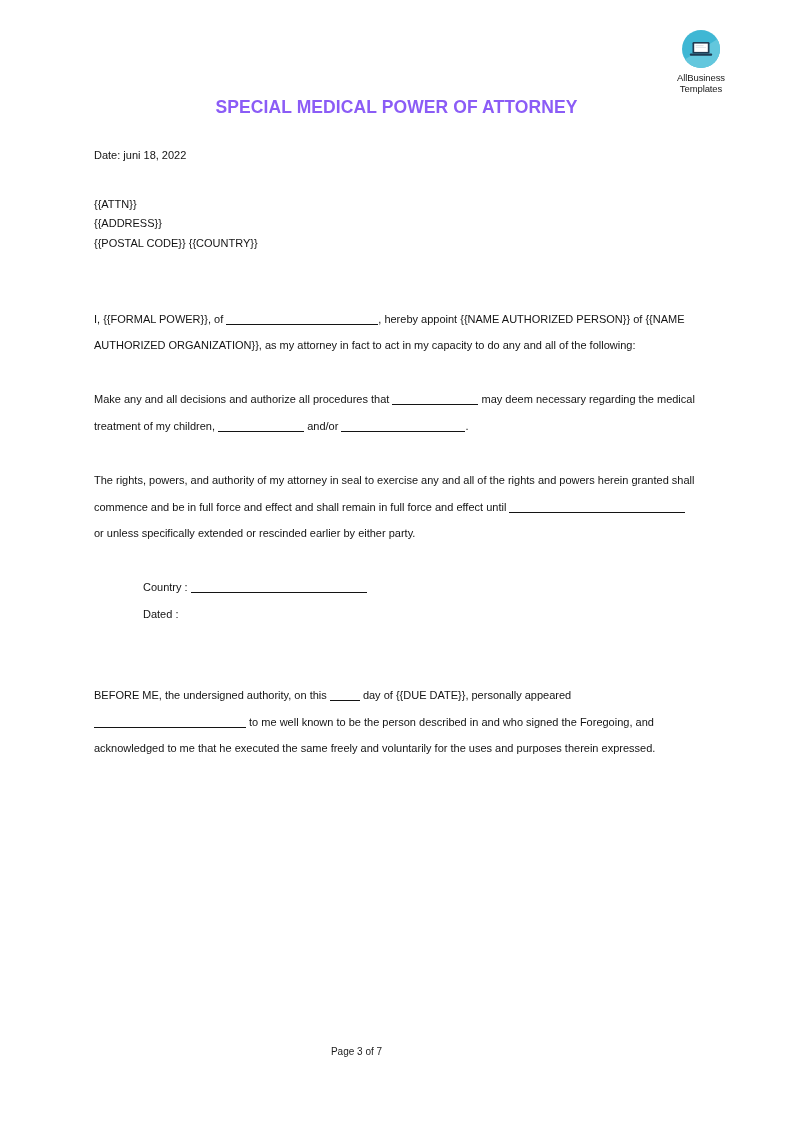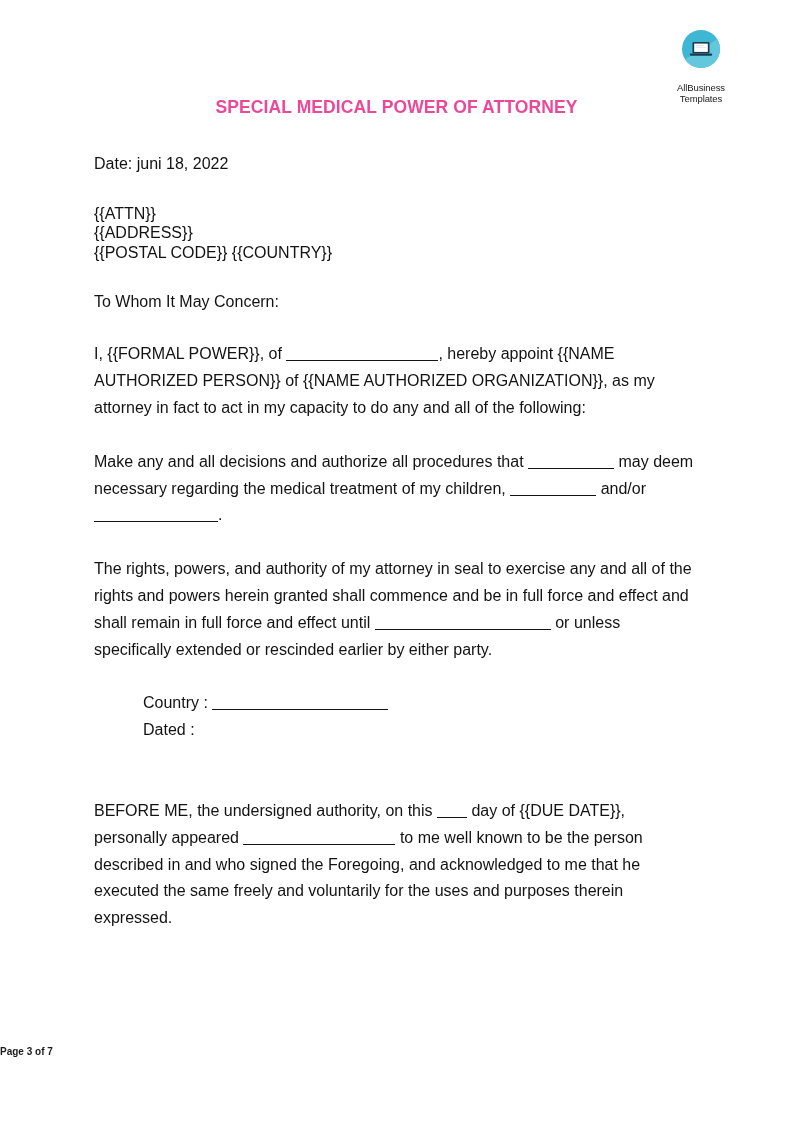--- a/index.html
+++ b/index.html
@@ -51,7 +51,7 @@
   }
   .logo-laptop svg { display: block; }
   .logo-text {
-    margin-top: 14px;
+    margin-top: 4px;
     font-size: 9.5px;
     line-height: 11px;
     color: #1a1a1a;

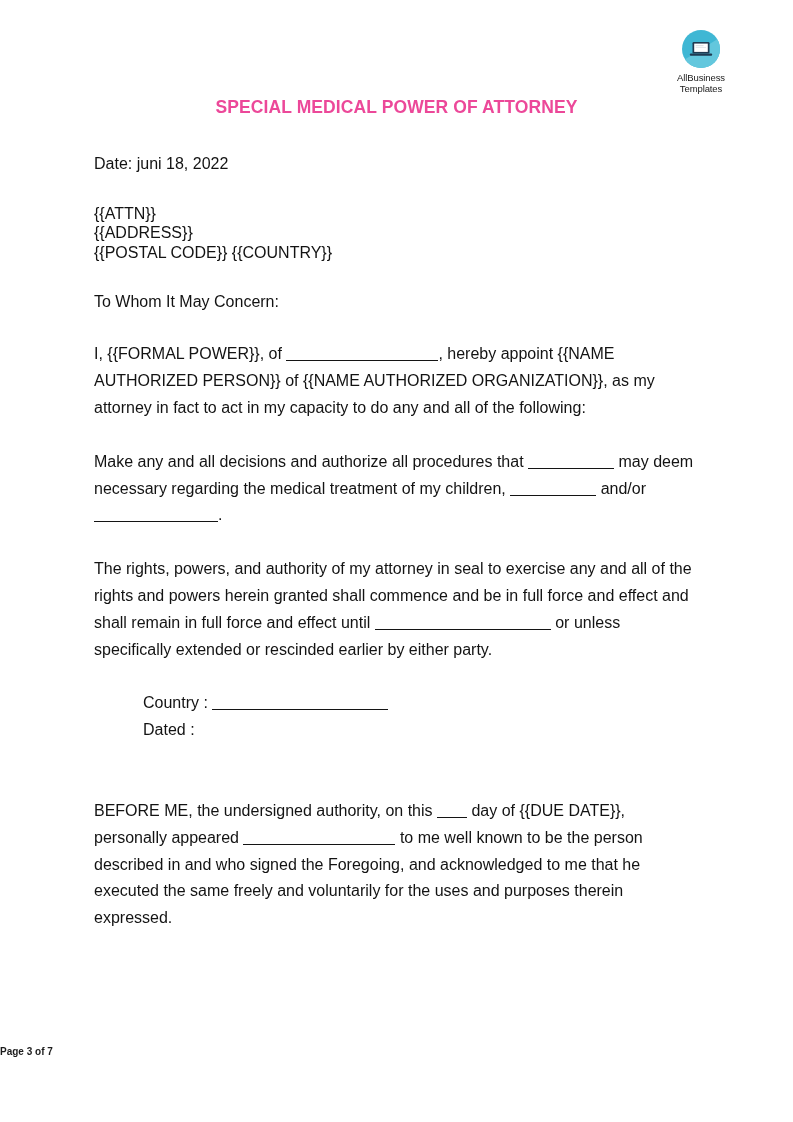--- a/index.html
+++ b/index.html
@@ -68,7 +68,7 @@
     font-size: 17.5px;
     font-weight: bold;
     letter-spacing: 0.1px;
-    color: #ec4899;
+    color: #8b5cf6;
   }
 
   .content {

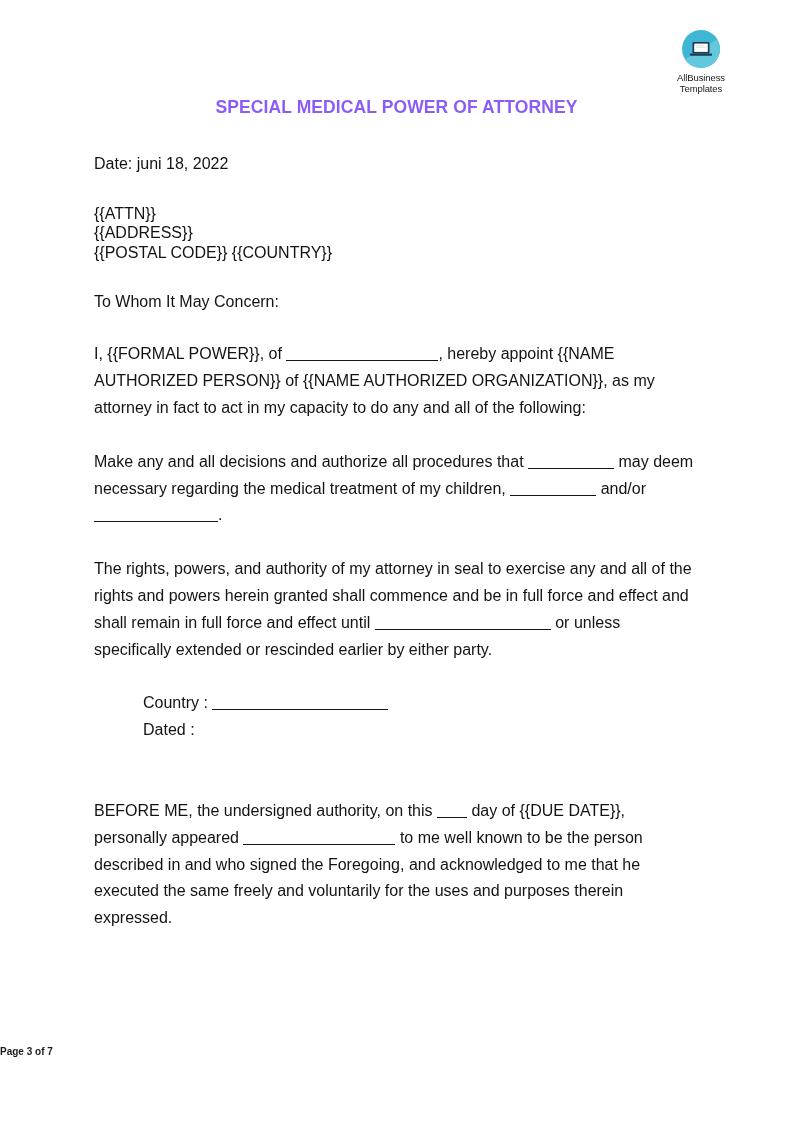--- a/index.html
+++ b/index.html
@@ -74,9 +74,9 @@
   .content {
     position: absolute;
     left: 94px;
-    top: 151px;
+    top: 142px;
     width: 604px;
-    font-size: 16px;
+    font-size: 11px;
     line-height: 26.8px;
   }
 

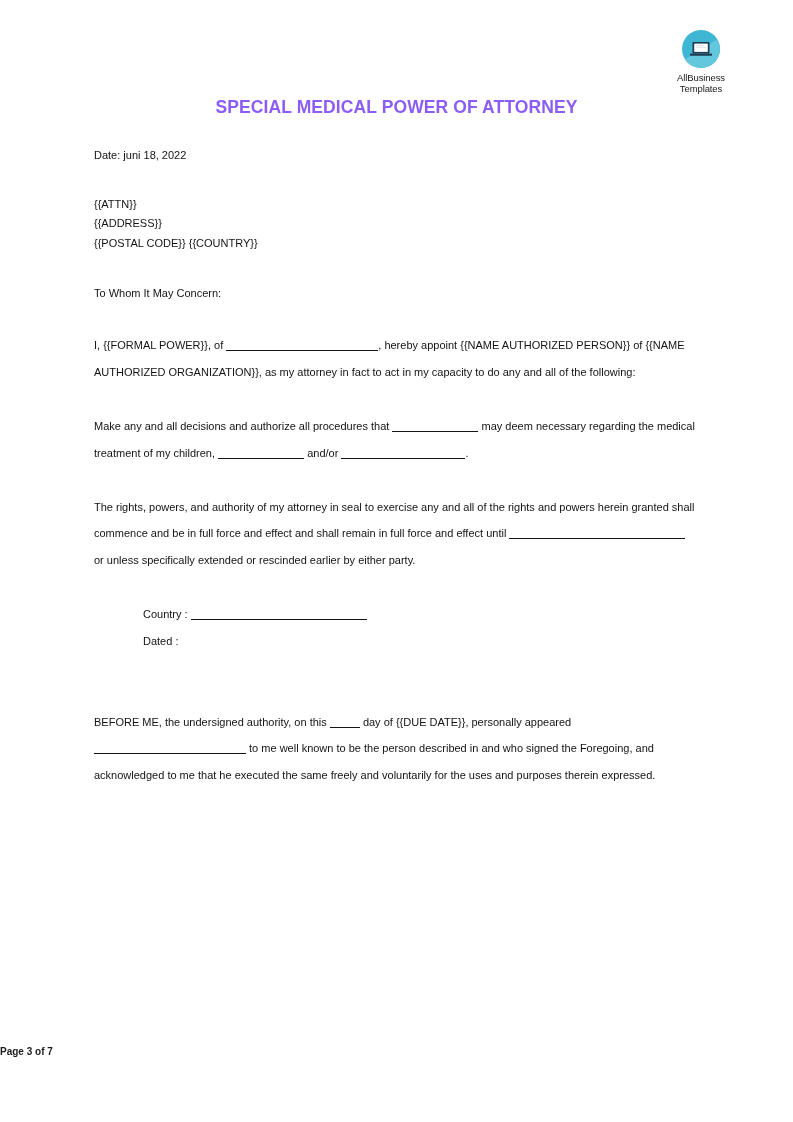--- a/index.html
+++ b/index.html
@@ -152,7 +152,6 @@
 
   <div class="spacer-sm"></div>
 
-  <p class="para">To Whom It May Concern:</p>
 
   <div class="spacer-sm"></div>
 

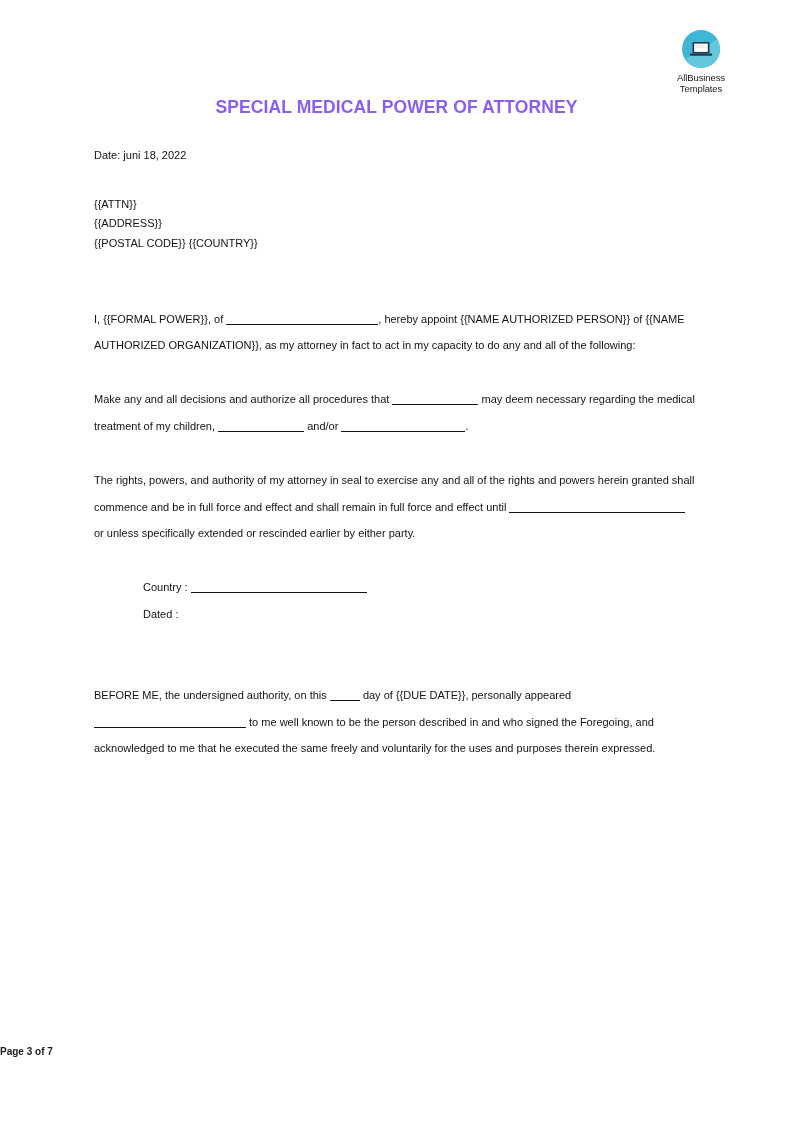--- a/index.html
+++ b/index.html
@@ -109,9 +109,9 @@
     left: 0;
     top: 1046px;
     width: 713px;
+    text-align: center;
     font-size: 10px;
     color: #1c1c1c;
-    font-weight: bold;
   }
 </style>
 </head>

